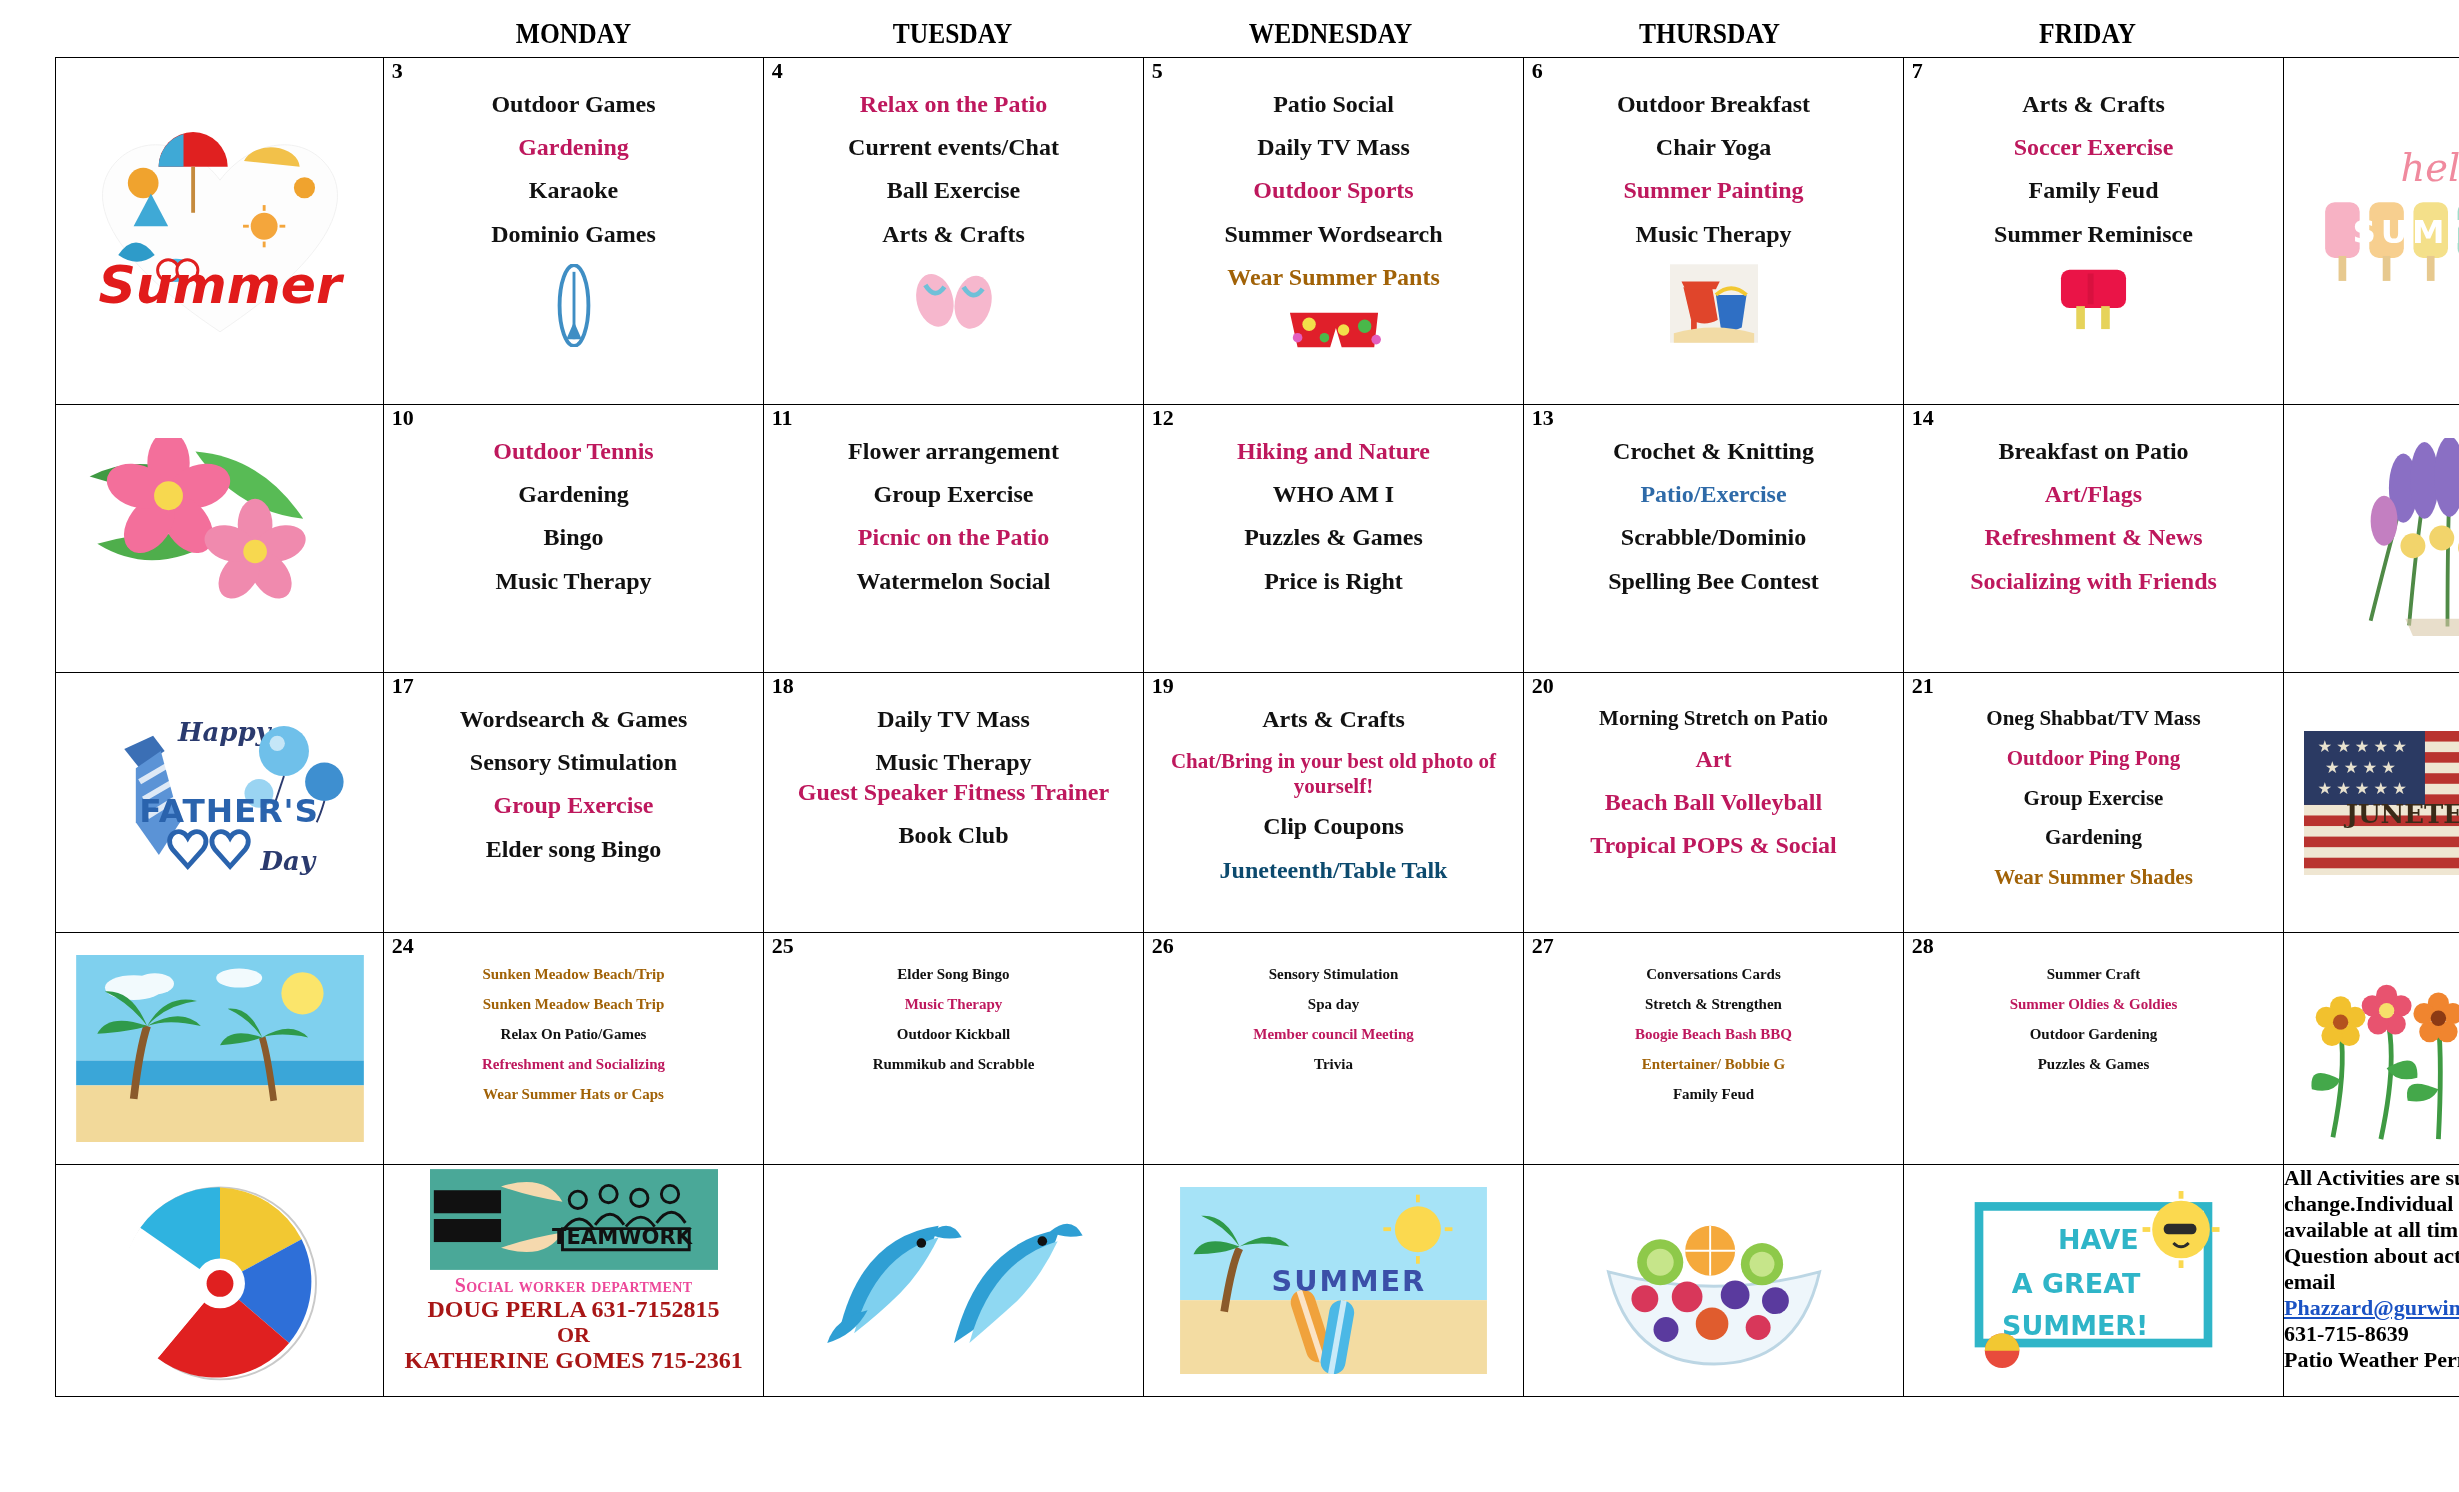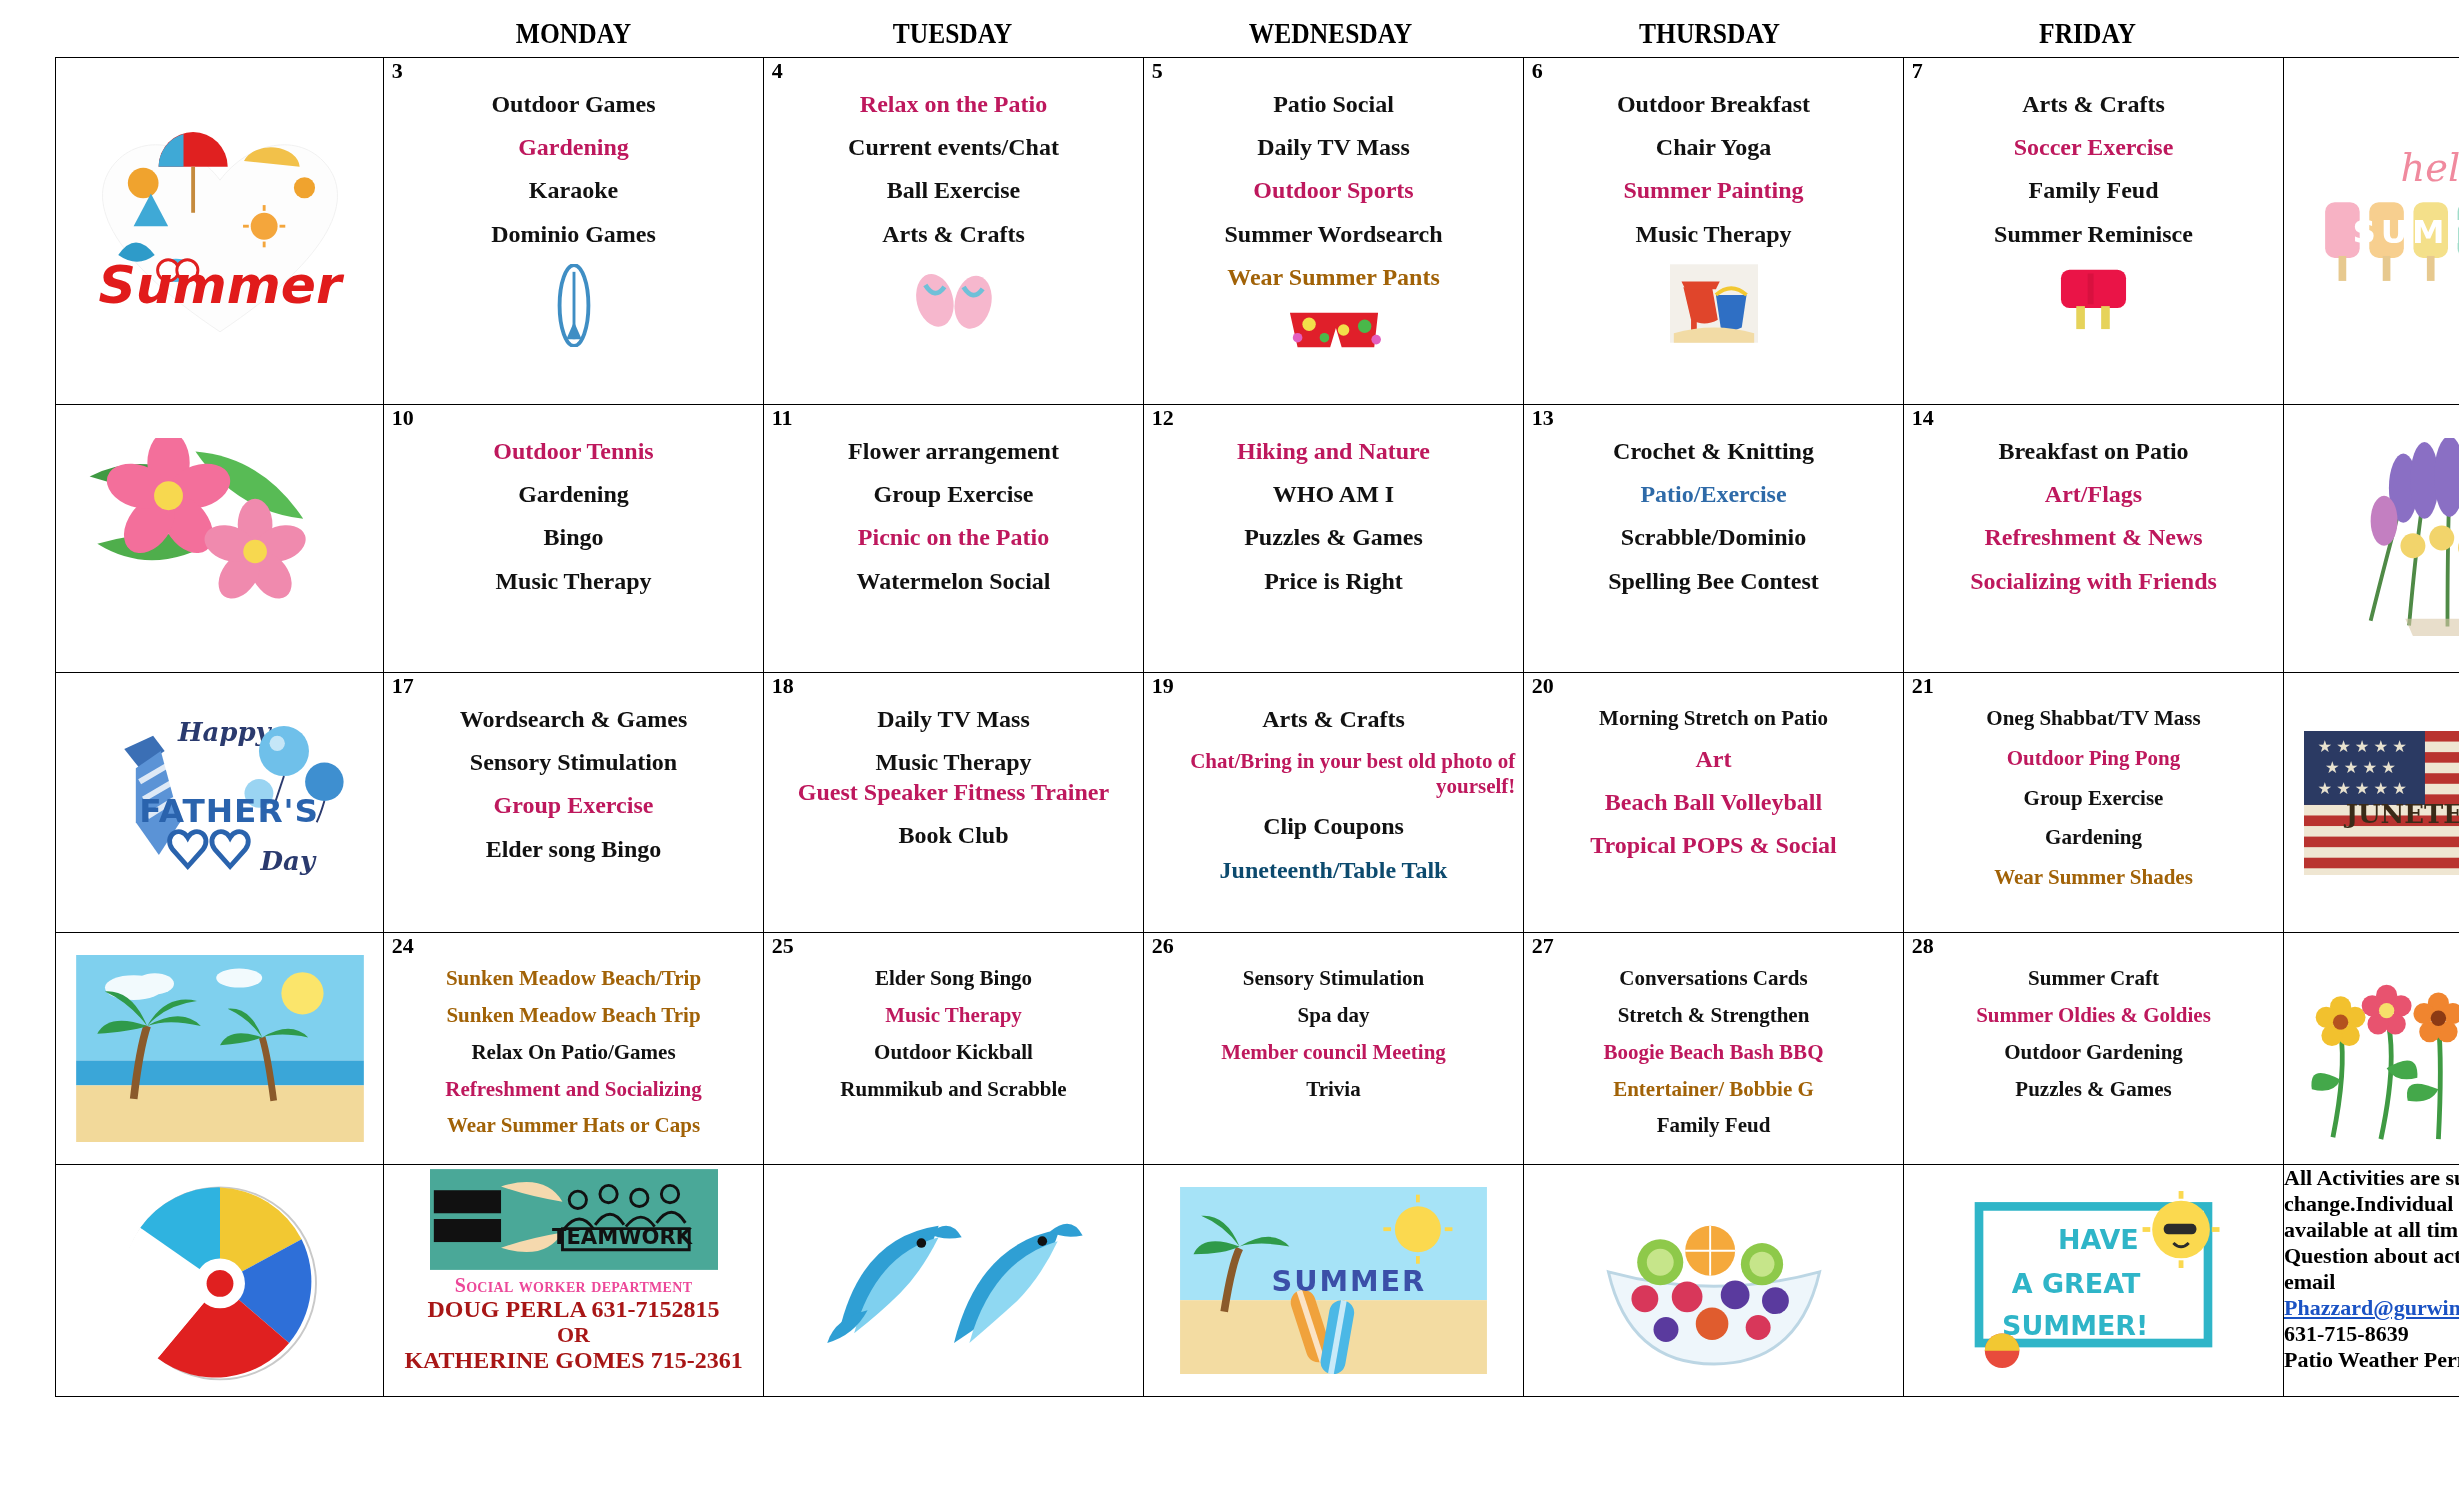--- a/index.html
+++ b/index.html
@@ -422,7 +422,7 @@
             <div class="daynum">19</div>
             <div class="acts">
               <div class="act ">Arts &amp; Crafts</div>
-              <div class="act teal sm" style="text-align: right;">Chat/Bring in your best old photo of yourself!</div>
+              <div class="act teal sm" style="text-align: center;">Chat/Bring in your best old photo of yourself!</div>
               <div class="act ">Clip Coupons</div>
               <div class="act purple">Juneteenth/Table Talk</div>
             </div>

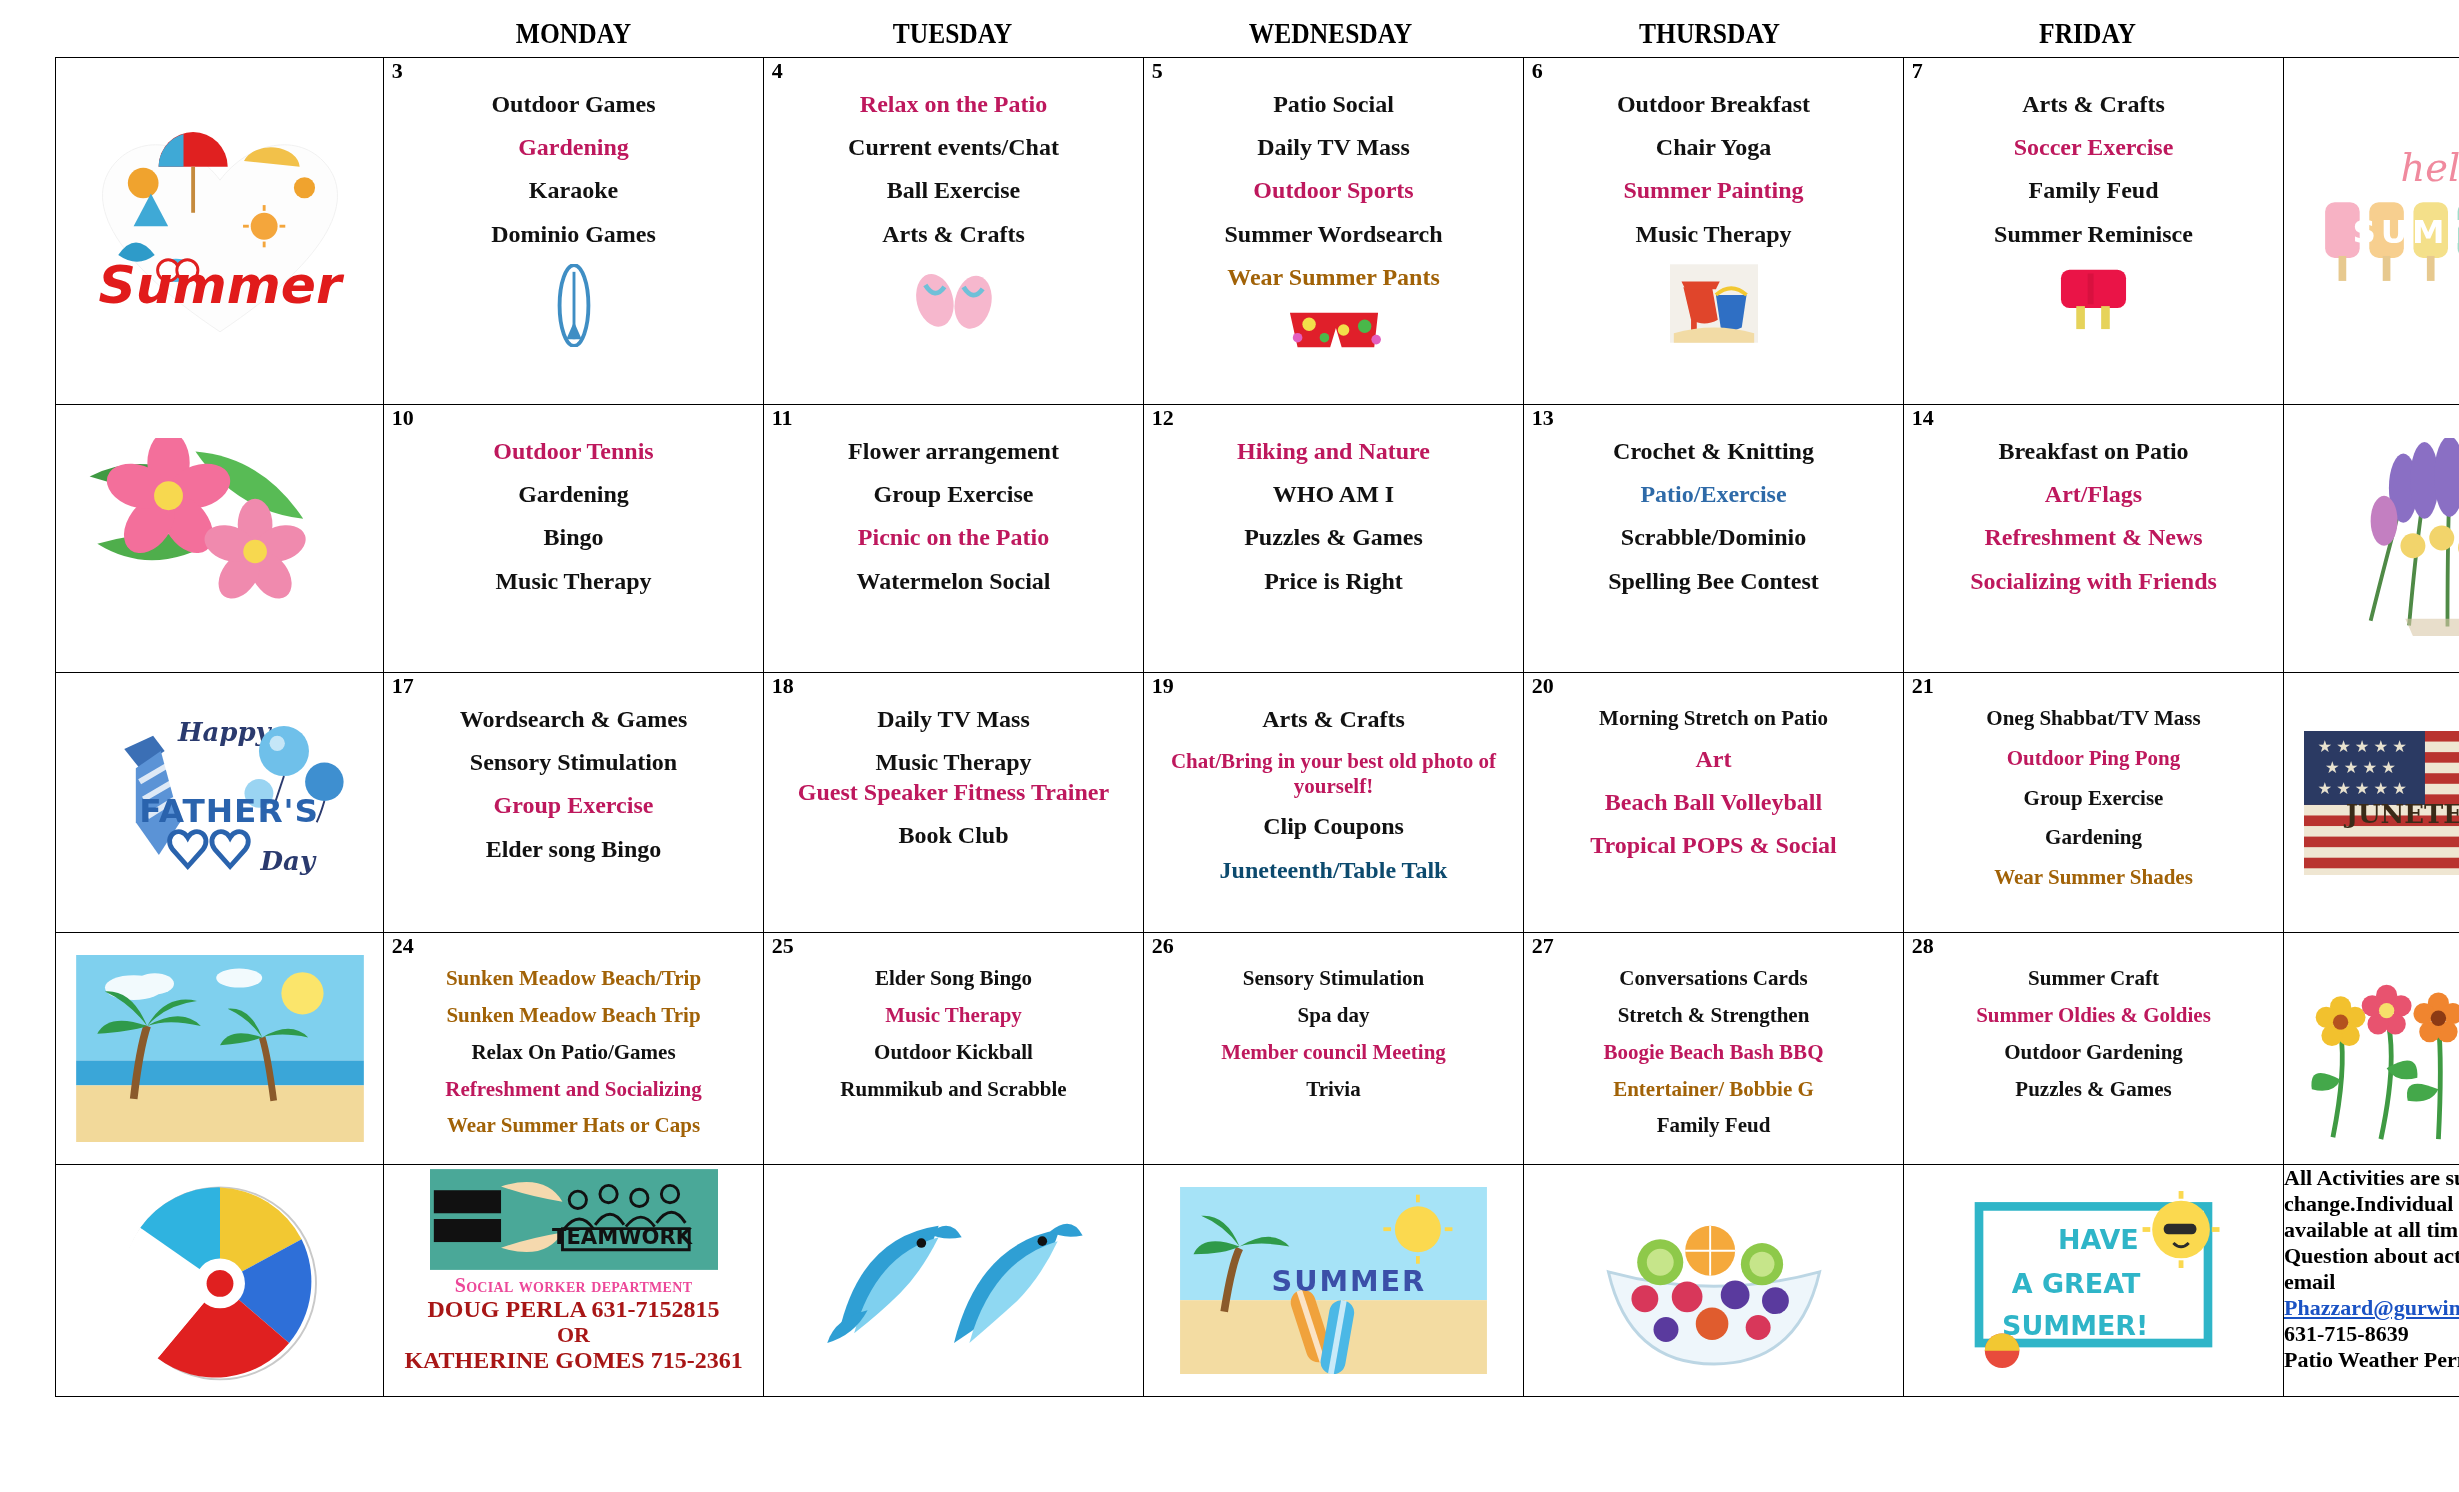--- a/index.html
+++ b/index.html
@@ -86,7 +86,7 @@
   .red{color:#a16207;}
   .purple{color:#0c4a6e;}
 
-  .acts.small .act{font-size:21px;margin-bottom:12.5px;}
+  .acts.small .act{font-size:15px;margin-bottom:12.5px;}
 
   
   .art{position:absolute;inset:0;display:flex;align-items:center;justify-content:center;overflow:hidden;}

